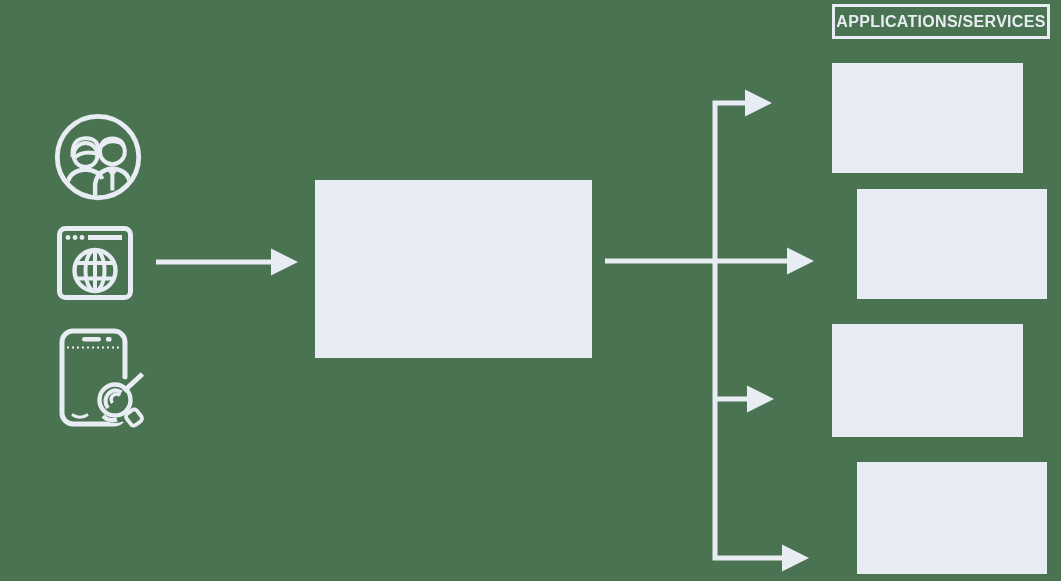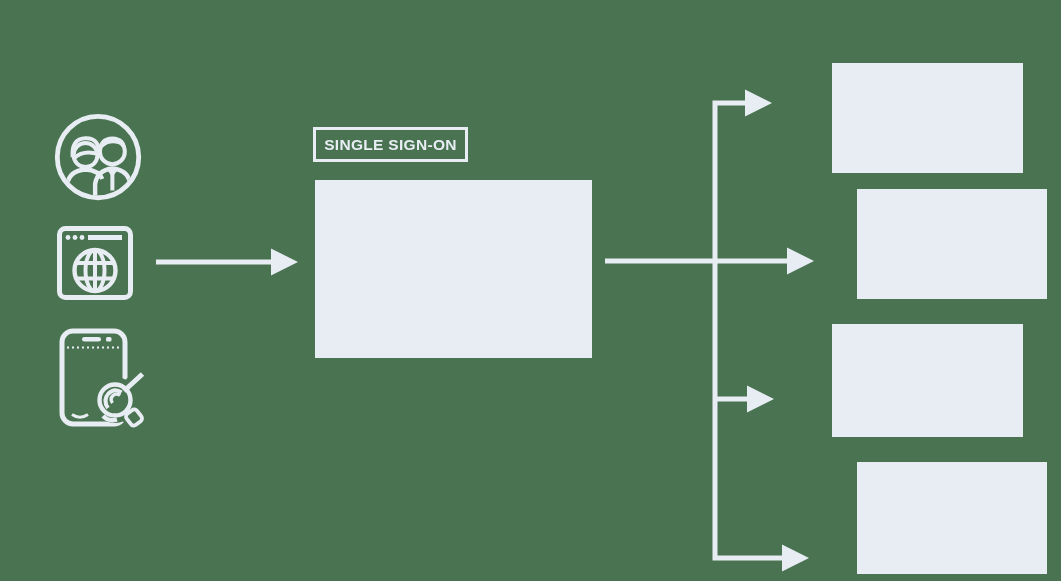--- a/index.html
+++ b/index.html
@@ -126,6 +126,7 @@
 
   <div class="solid-box" id="sso-box"></div>
 
+  <div class="label-box" id="apps-label">APPLICATIONS/SERVICES</div>
 
   <div class="solid-box" id="app-box-1"></div>
   <div class="solid-box" id="app-box-2"></div>

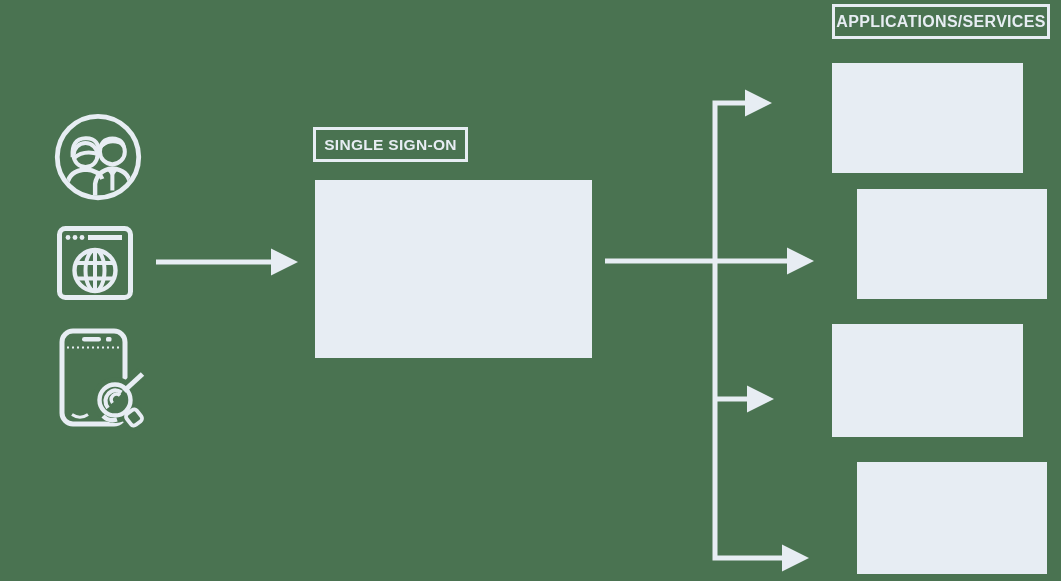--- a/index.html
+++ b/index.html
@@ -122,7 +122,6 @@
     </svg>
   </div>
 
-  <div class="label-box" id="sso-label">SINGLE SIGN-ON</div>
 
   <div class="solid-box" id="sso-box"></div>
 

